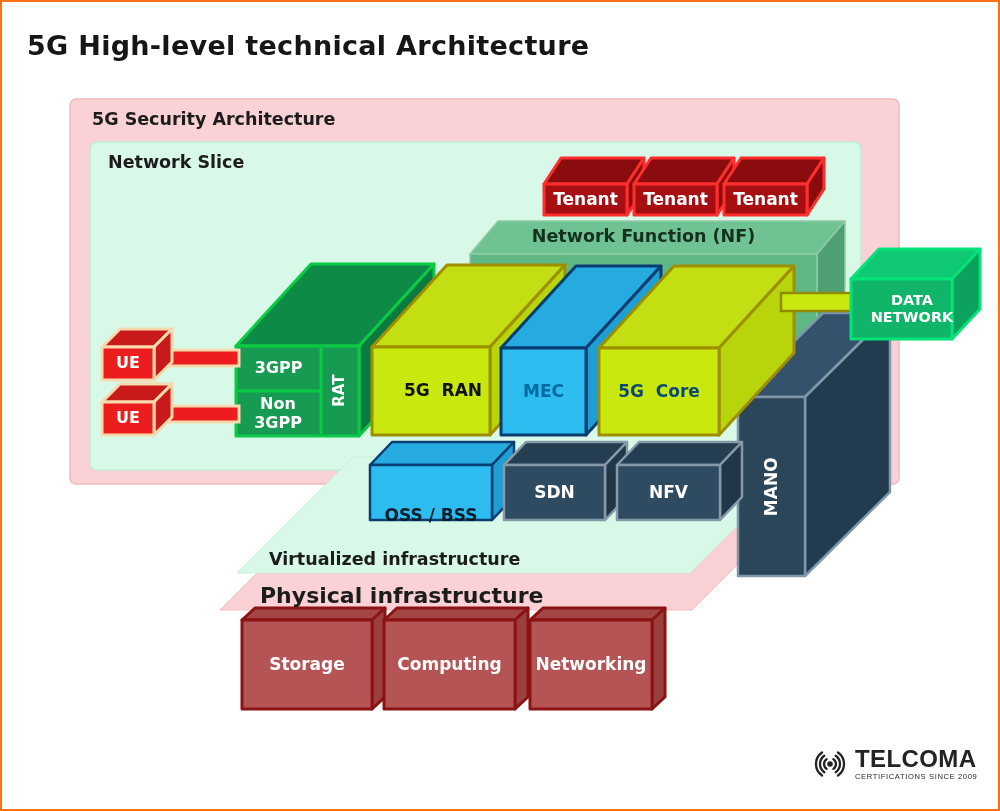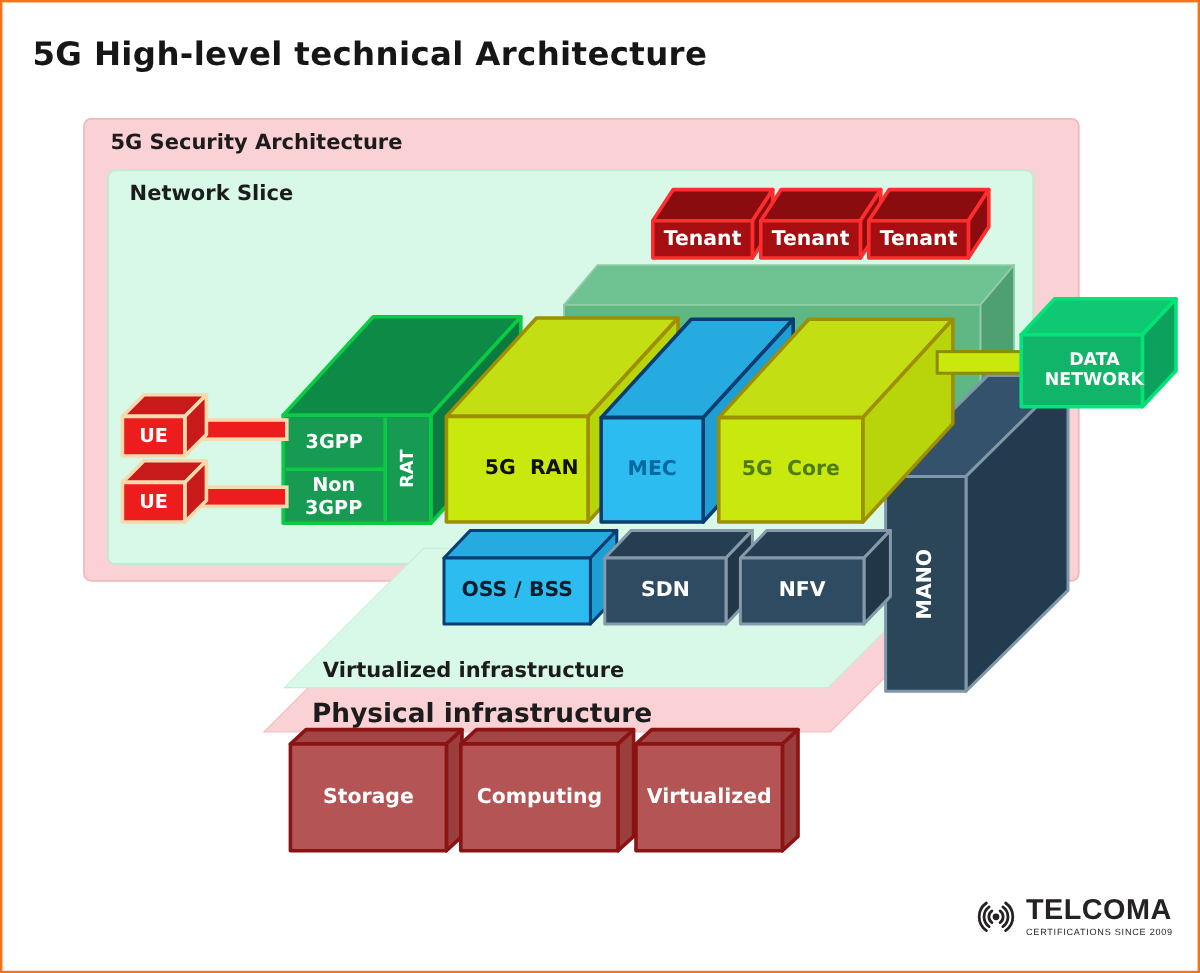--- a/index.html
+++ b/index.html
@@ -161,6 +161,7 @@
   <div class="lbl white" style="left:632px;top:182px;width:83px;height:31px;font-size:17px;font-weight:700;">Tenant</div>
   <div class="lbl white" style="left:722px;top:182px;width:83px;height:31px;font-size:17px;font-weight:700;">Tenant</div>
 
+  <div class="lbl" style="left:468px;top:219px;width:347px;height:30px;font-size:17.5px;color:#16301f;font-weight:600;">Network Function (NF)</div>
 
   <div class="lbl white" style="left:100px;top:345px;width:52px;height:33px;font-size:16px;font-weight:700;">UE</div>
   <div class="lbl white" style="left:100px;top:400px;width:52px;height:33px;font-size:16px;font-weight:700;">UE</div>

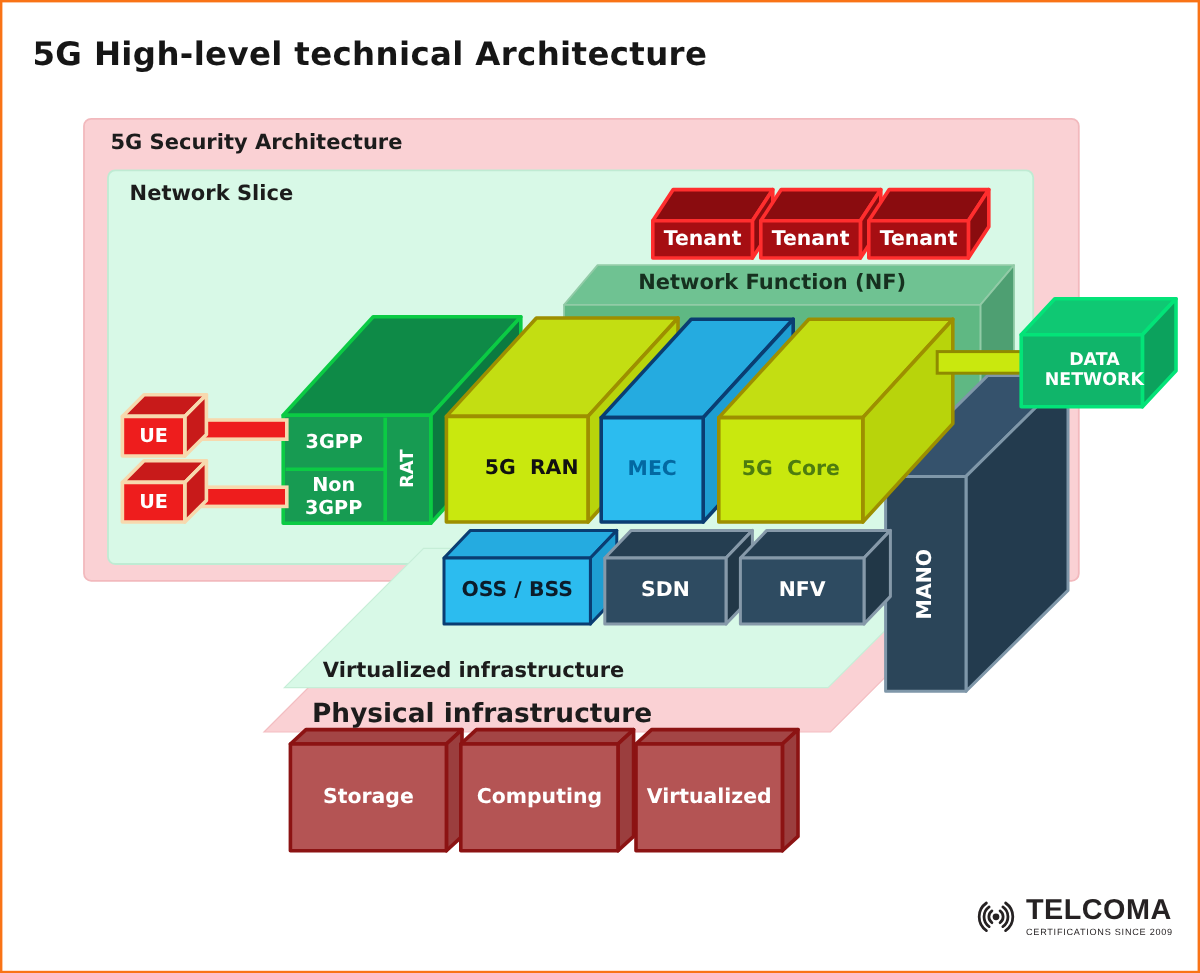--- a/index.html
+++ b/index.html
@@ -174,7 +174,7 @@
 
   <div class="lbl" style="left:370px;top:345px;width:118px;height:88px;font-size:17px;color:#111;padding-left:12px;">5G  RAN</div>
   <div class="lbl" style="left:499px;top:346px;width:85px;height:87px;font-size:17px;color:#0369a1;">MEC</div>
-  <div class="lbl" style="left:597px;top:346px;width:120px;height:87px;font-size:17px;color:#4d7c0f;">5G  Core</div>
+  <div class="lbl" style="left:597px;top:346px;width:120px;height:87px;font-size:17px;color:#0c4a6e;">5G  Core</div>
 
   <div class="lbl white" style="left:849px;top:277px;width:122px;height:60px;font-size:14.5px;font-weight:700;flex-direction:column;">
     <span>DATA</span><span>NETWORK</span>

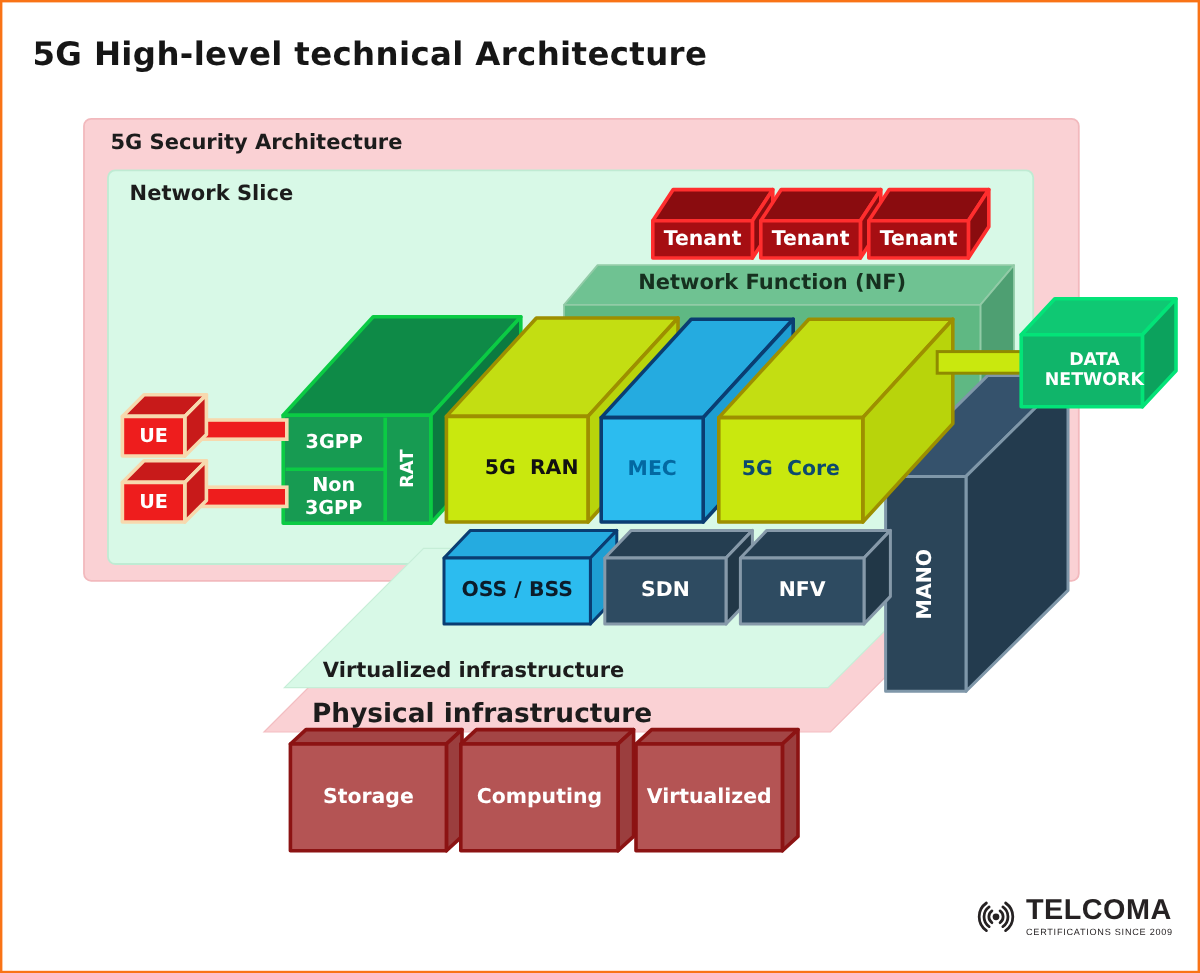--- a/index.html
+++ b/index.html
@@ -180,7 +180,7 @@
     <span>DATA</span><span>NETWORK</span>
   </div>
 
-  <div class="lbl" style="left:368px;top:463px;width:122px;height:55px;font-size:17px;color:#0c1c2a;text-align:right;">OSS / BSS</div>
+  <div class="lbl" style="left:368px;top:486px;width:122px;height:55px;font-size:17px;color:#0c1c2a;text-align:right;">OSS / BSS</div>
   <div class="lbl white" style="left:502px;top:463px;width:101px;height:55px;font-size:17px;font-weight:700;">SDN</div>
   <div class="lbl white" style="left:615px;top:463px;width:103px;height:55px;font-size:17px;font-weight:700;">NFV</div>
   <div class="lbl white" style="left:736px;top:395px;width:67px;height:179px;font-size:17px;font-weight:700;">

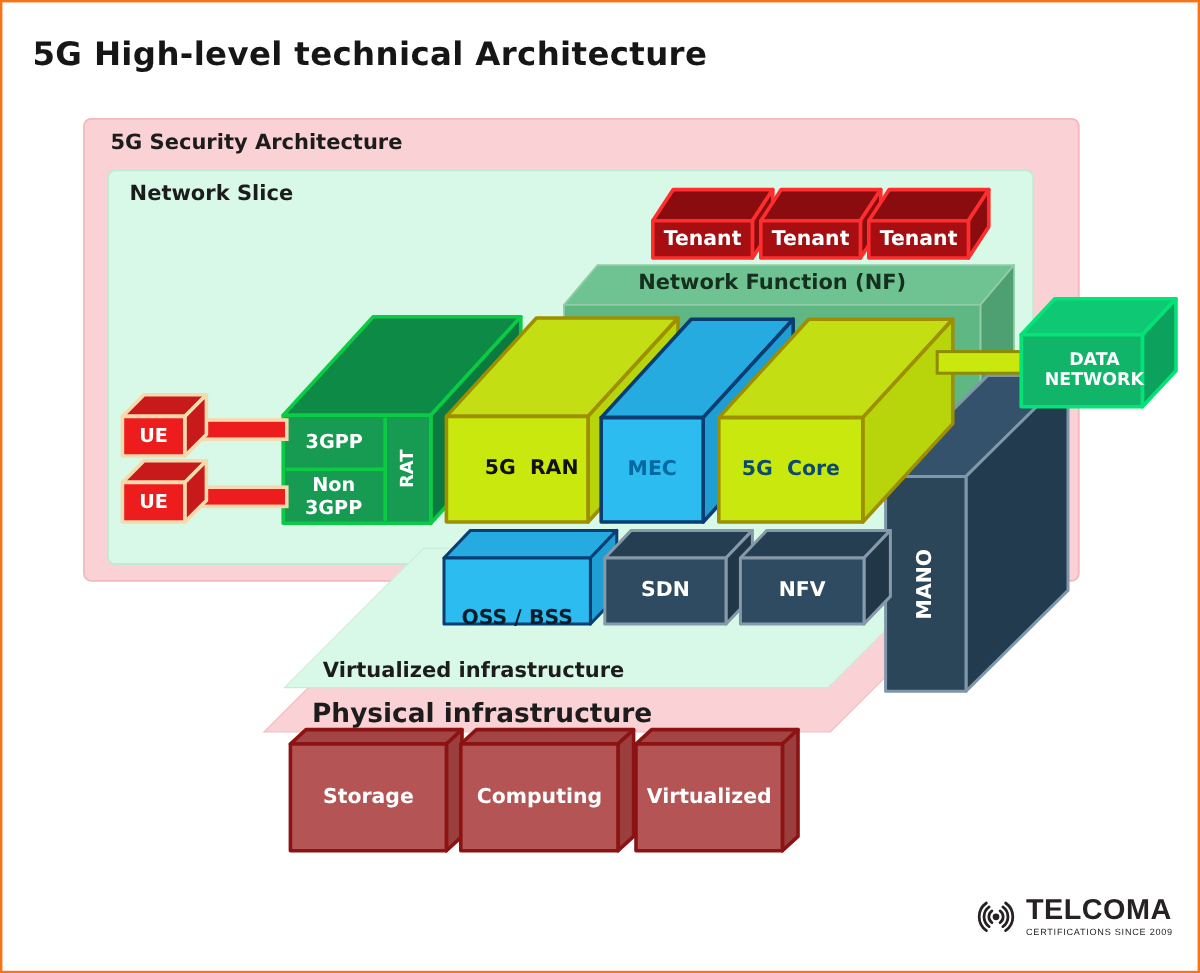--- a/index.html
+++ b/index.html
@@ -192,7 +192,7 @@
 
   <div class="lbl white" style="left:240px;top:618px;width:130px;height:89px;font-size:17px;font-weight:700;">Storage</div>
   <div class="lbl white" style="left:382px;top:618px;width:131px;height:89px;font-size:17px;font-weight:700;">Computing</div>
-  <div class="lbl white" style="left:528px;top:618px;width:122px;height:89px;font-size:17px;font-weight:700;">Virtualized</div>
+  <div class="lbl white" style="left:528px;top:618px;width:122px;height:89px;font-size:17px;font-weight:700;">Networking</div>
 
   <div id="logo">
     <svg width="44" height="36" viewBox="0 0 44 34">

